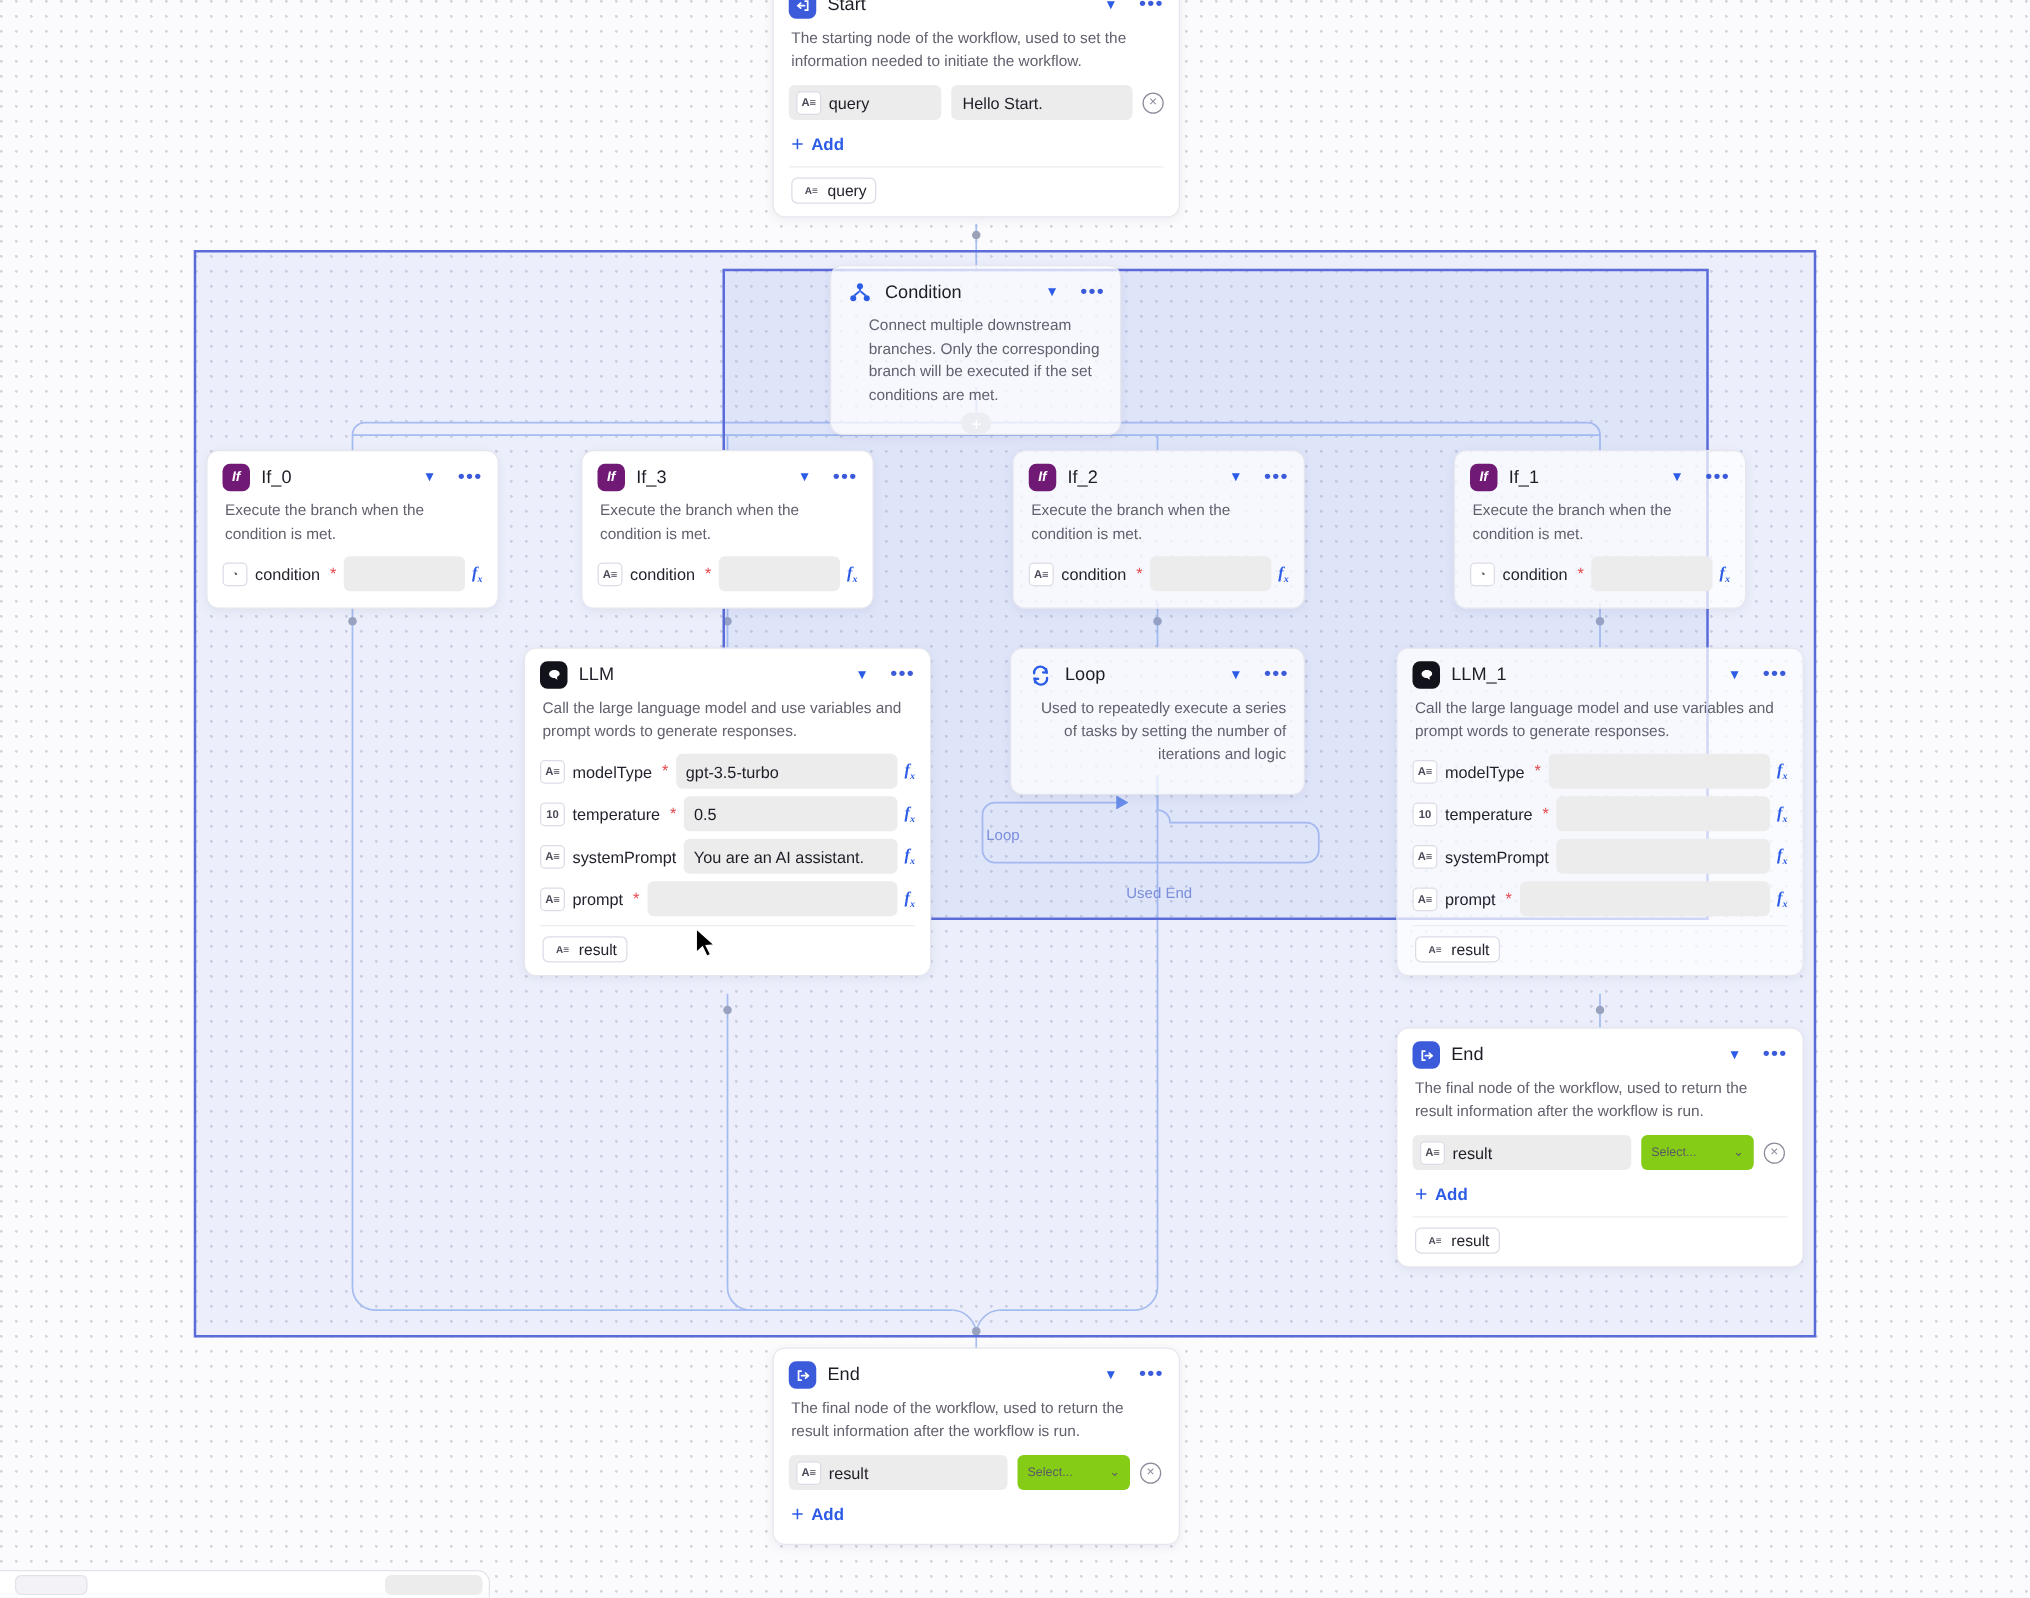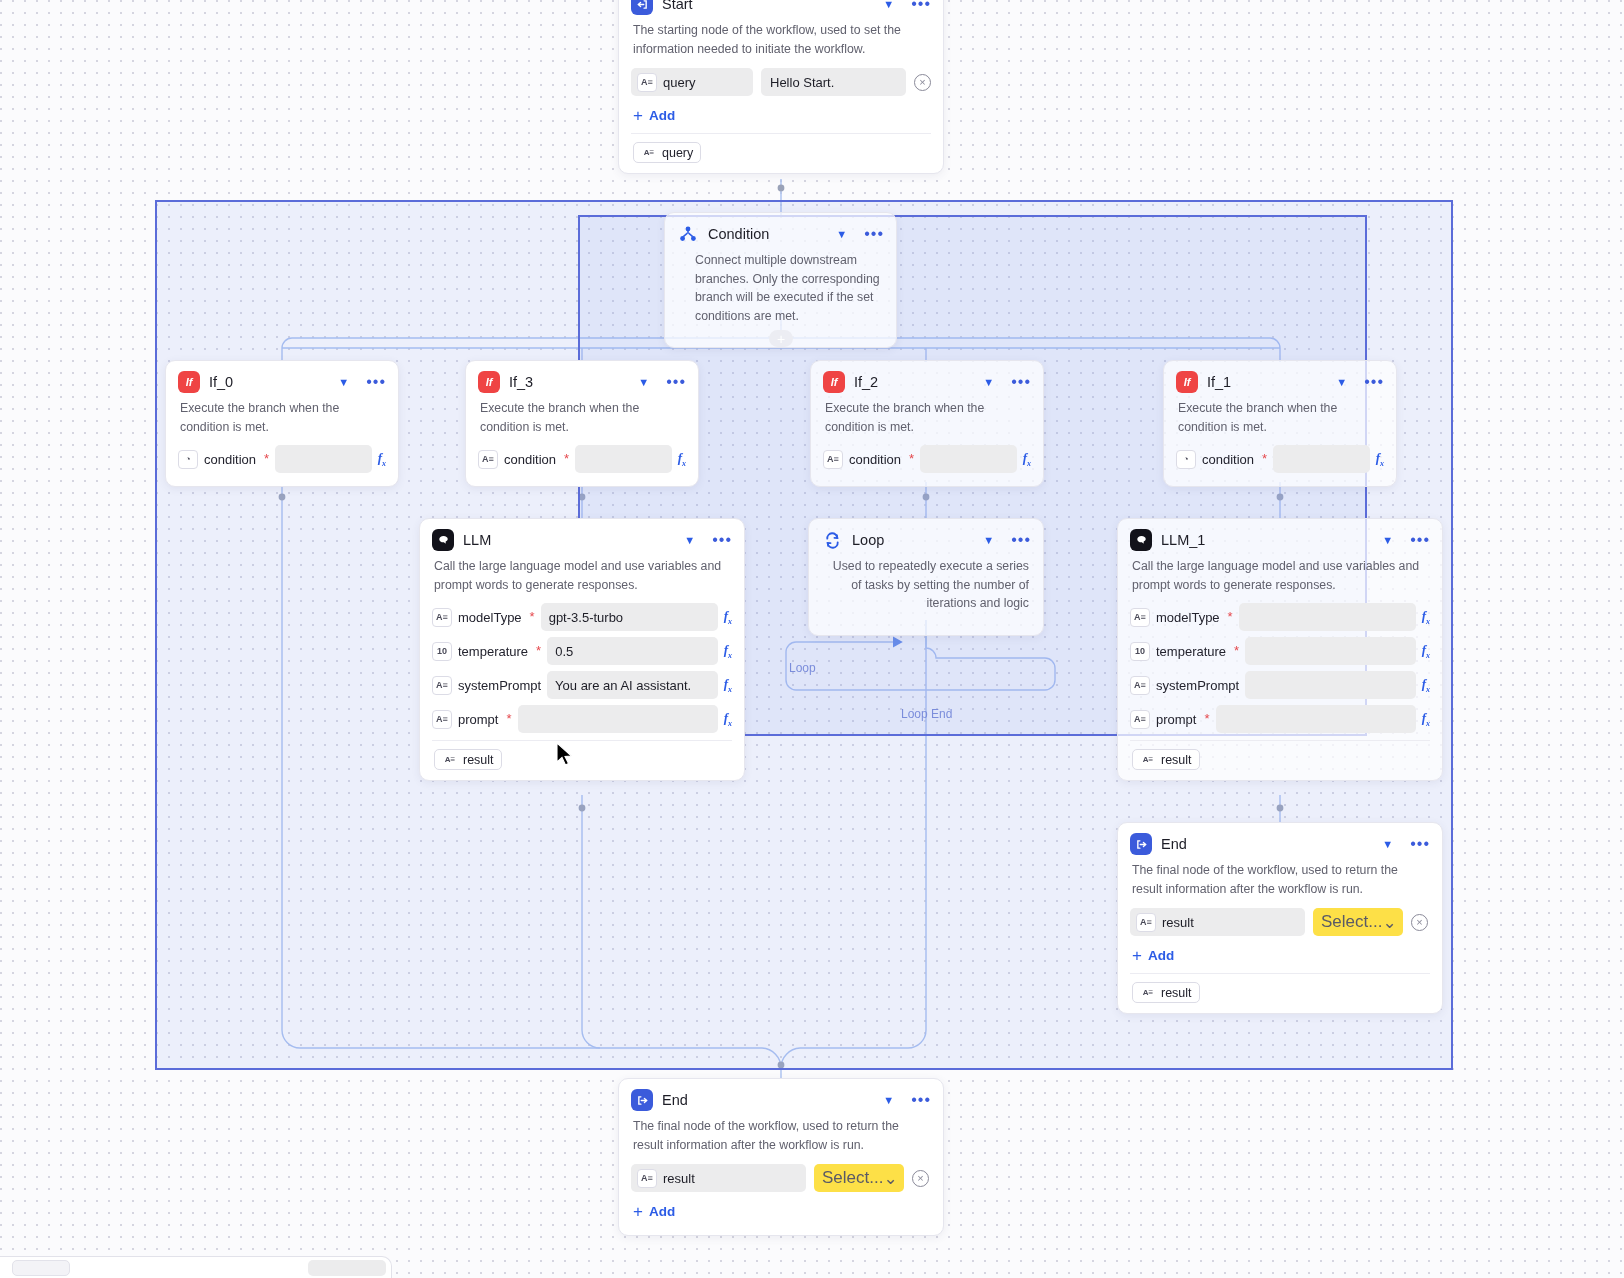--- a/index.html
+++ b/index.html
@@ -50,7 +50,7 @@
   }
   .ic-start { background:#3b5bdb; }
   .ic-end   { background:#3b5bdb; }
-  .ic-if    { background:#ef4444; }
+  .ic-if    { background:#701a75; }
   .ic-llm   { background:#12121a; }
   .ic-cond  { background:transparent; }
   .ic-loop  { background:transparent; }

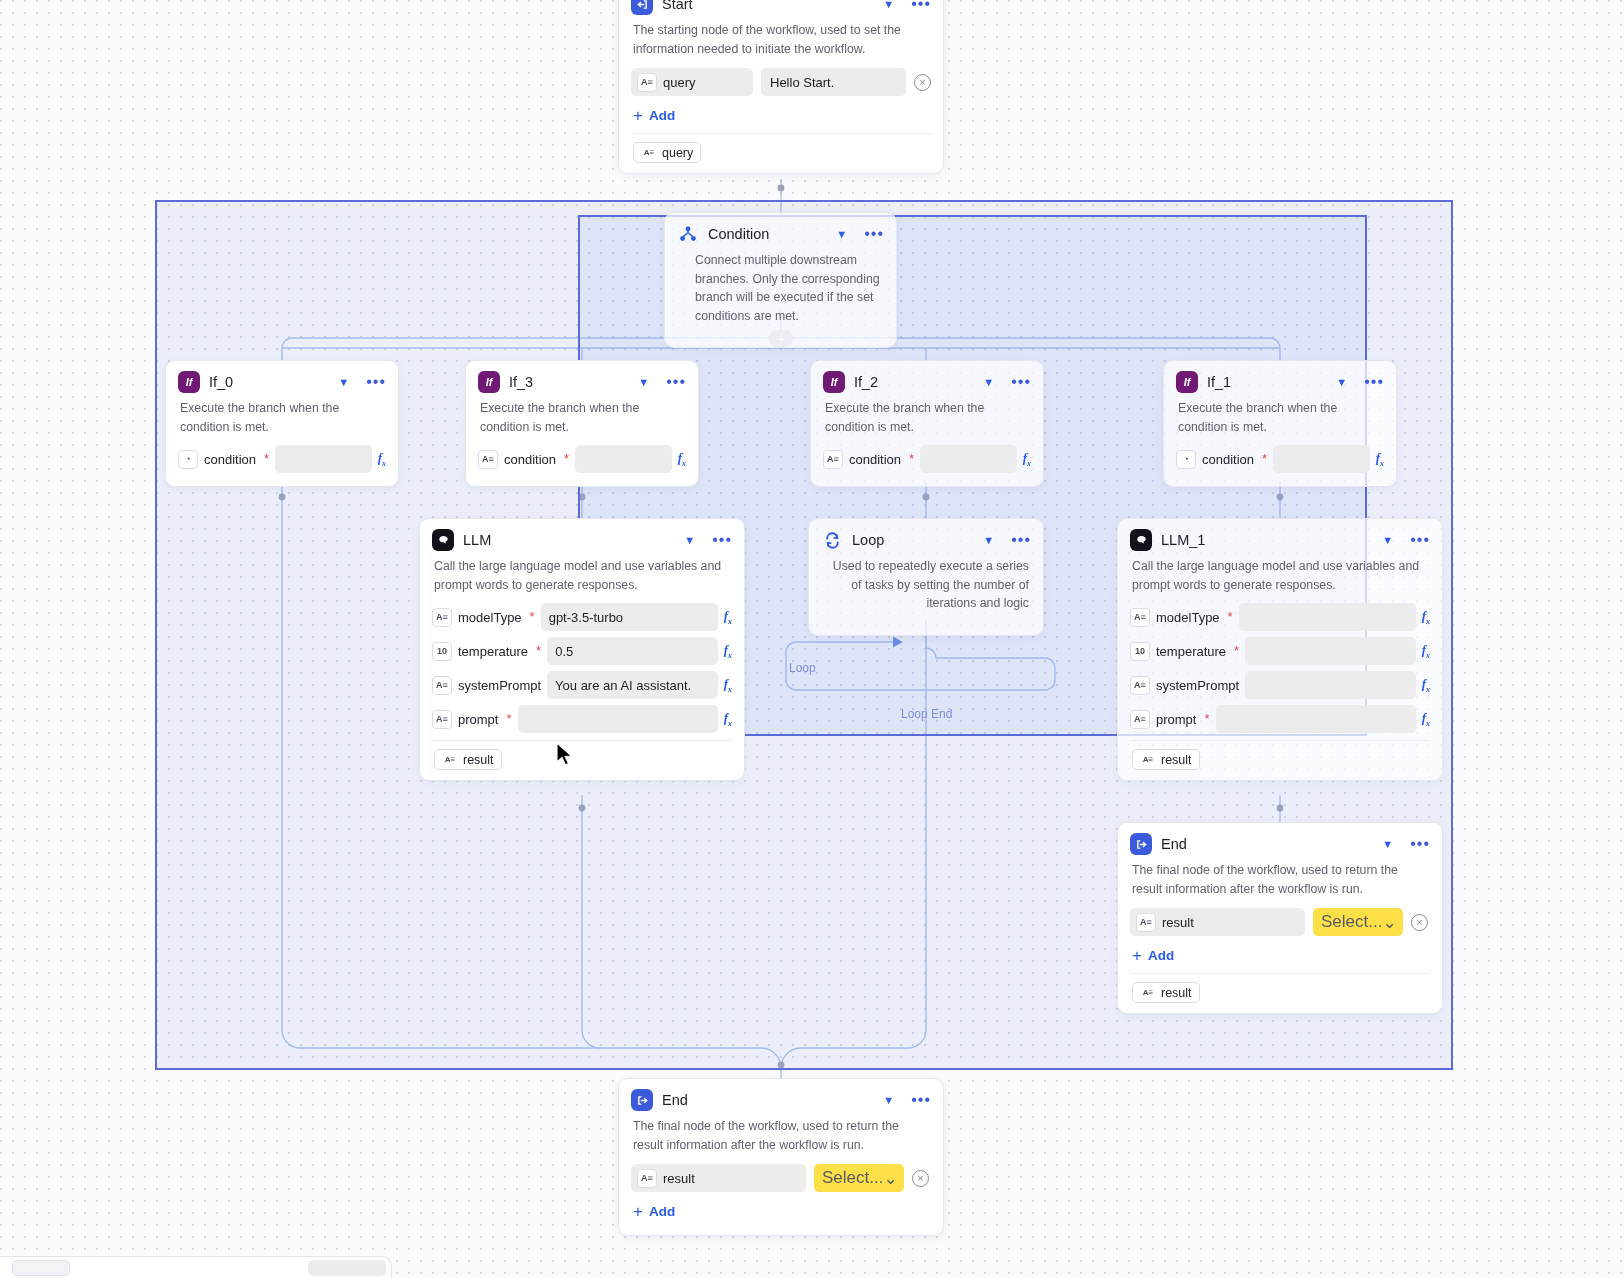--- a/index.html
+++ b/index.html
@@ -420,7 +420,7 @@
     <div class="node-desc" style="padding-bottom:12px;text-align:right;">Used to repeatedly execute a series of tasks by setting the number of iterations and logic</div>
   </div>
   <div class="edge-label" style="left:786px; top:661px;">Loop</div>
-  <div class="edge-label" style="left:898px; top:707px;">Loop End</div>
+  <div class="edge-label" style="left:898px; top:707px;">Used End</div>
 
   <div class="node translucent" style="left:1117px; top:518px; width:326px;">
     <div class="node-head">

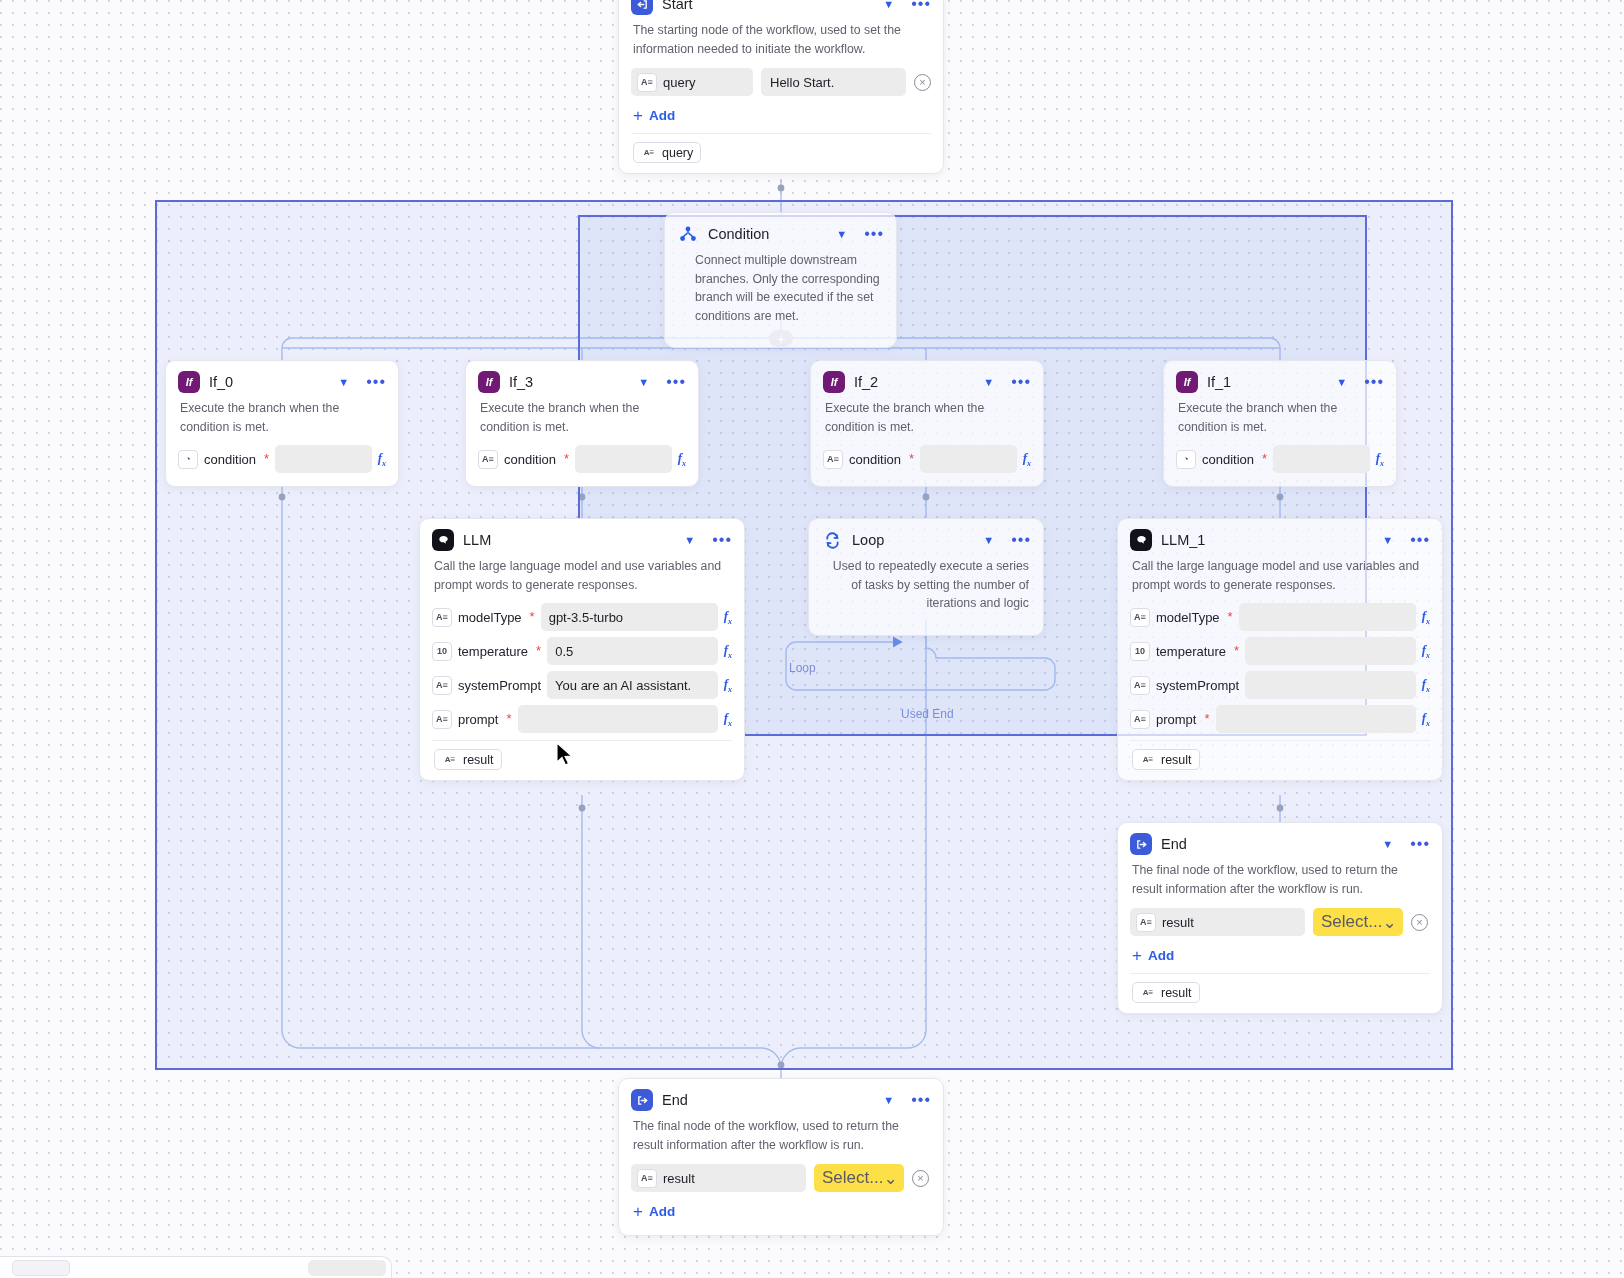--- a/index.html
+++ b/index.html
@@ -104,9 +104,9 @@
     font-size:13px; color:#1d1d26; white-space:nowrap; overflow:hidden;
   }
   .kv-select {
-    flex:0 0 auto; width:90px; height:28px; background:#fde047; border-radius:5px;
+    flex:0 0 auto; width:90px; height:28px; background:#84cc16; border-radius:5px;
     display:flex; align-items:center; justify-content:space-between; padding:0 8px;
-    font-size:17px; color:#5a5a66;
+    font-size:10px; color:#5a5a66;
   }
   .clear-btn {
     flex:0 0 auto; width:17px; height:17px; border-radius:50%;

